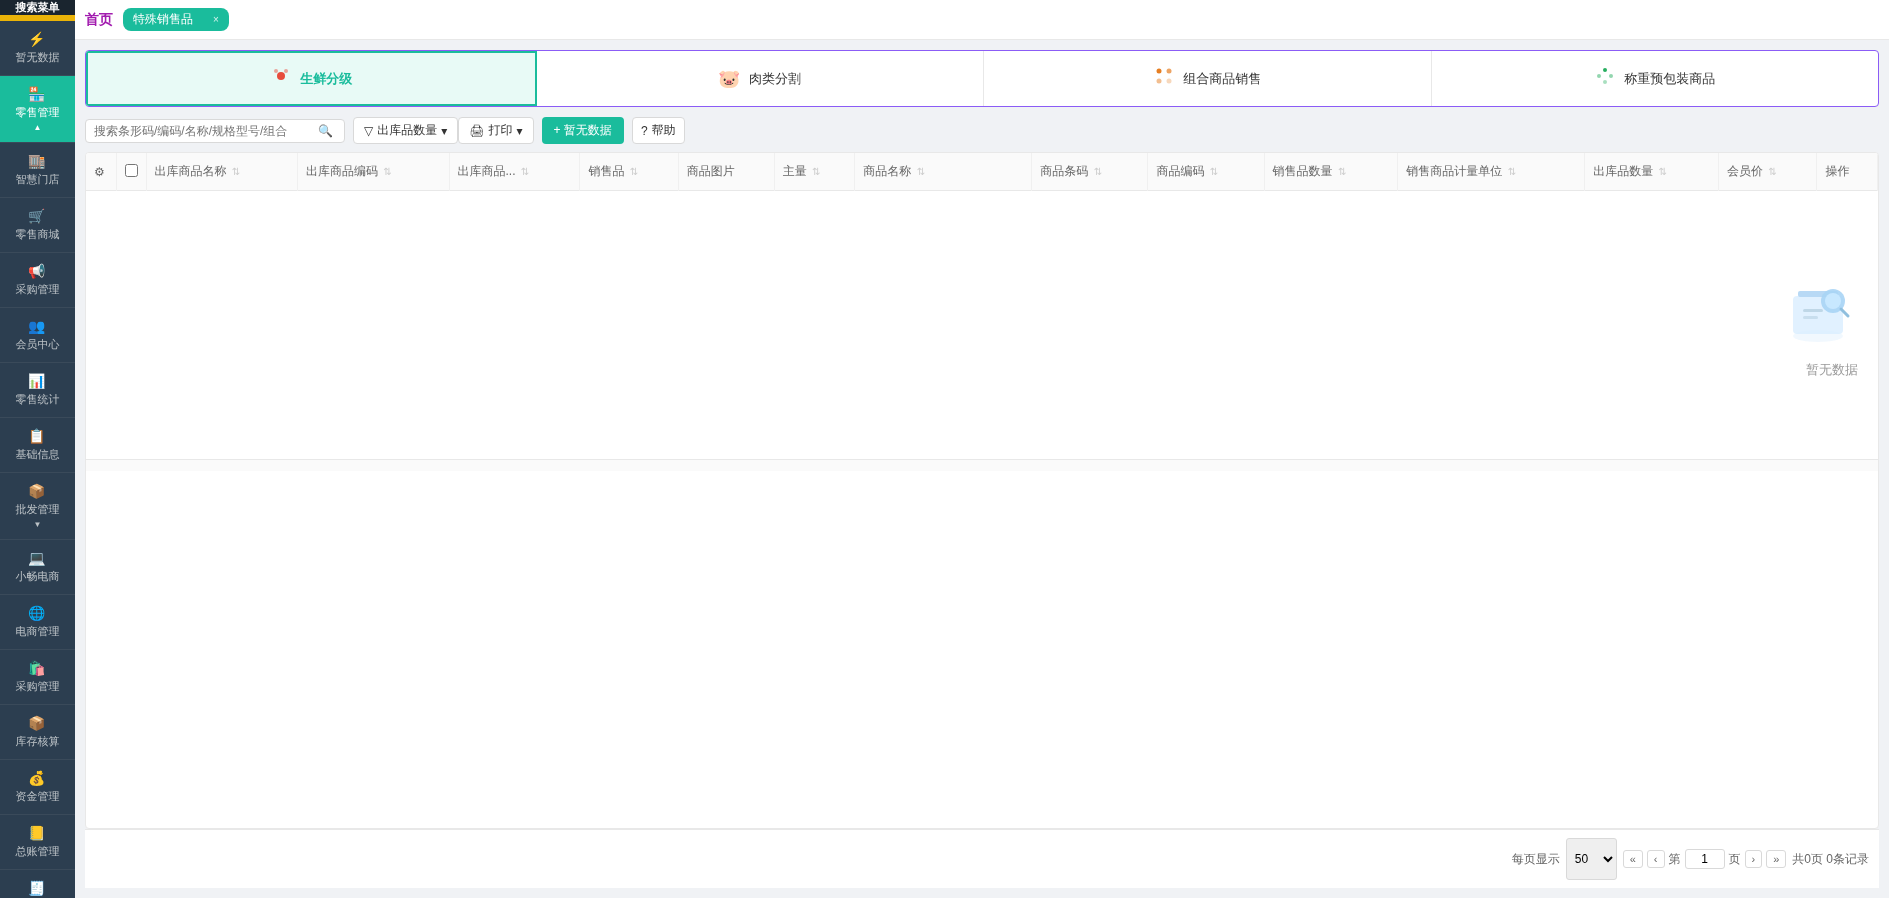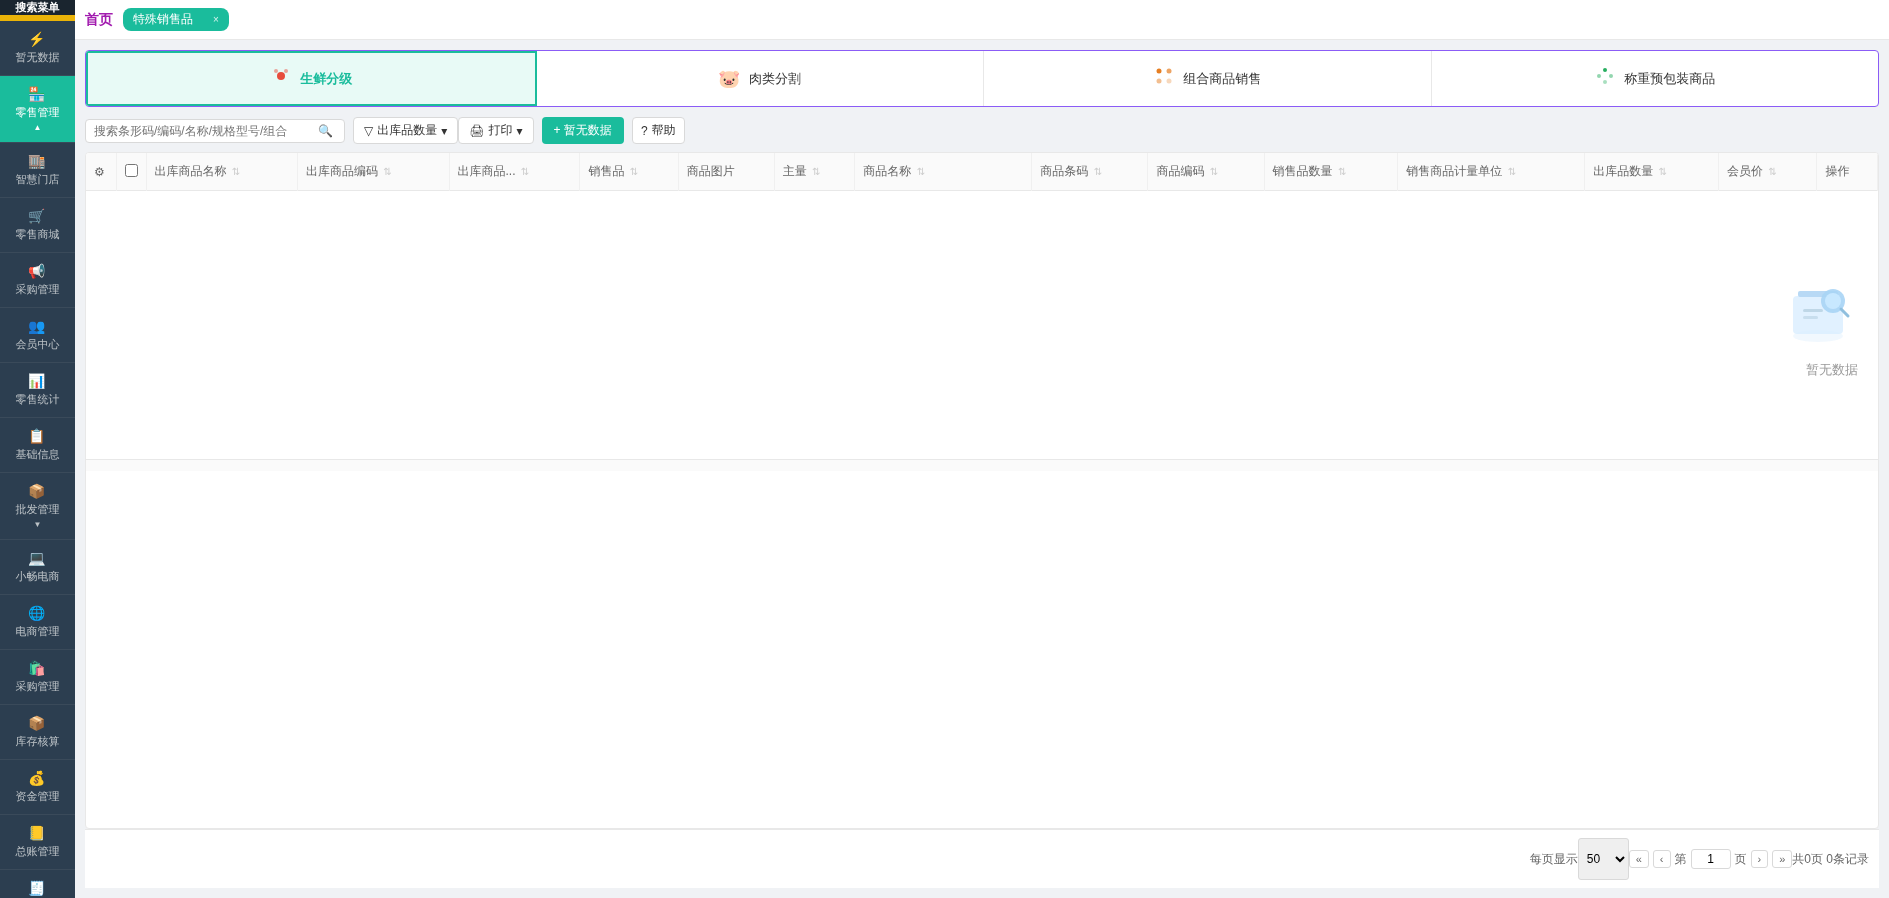--- a/index.html
+++ b/index.html
@@ -249,7 +249,7 @@
       border-top: 1px solid #e8e8e8;
       font-size: 12px;
       color: #666;
-      gap: 0;
+      gap: 6px;
     }
     .pagination select {
       border: 1px solid #d9d9d9;

